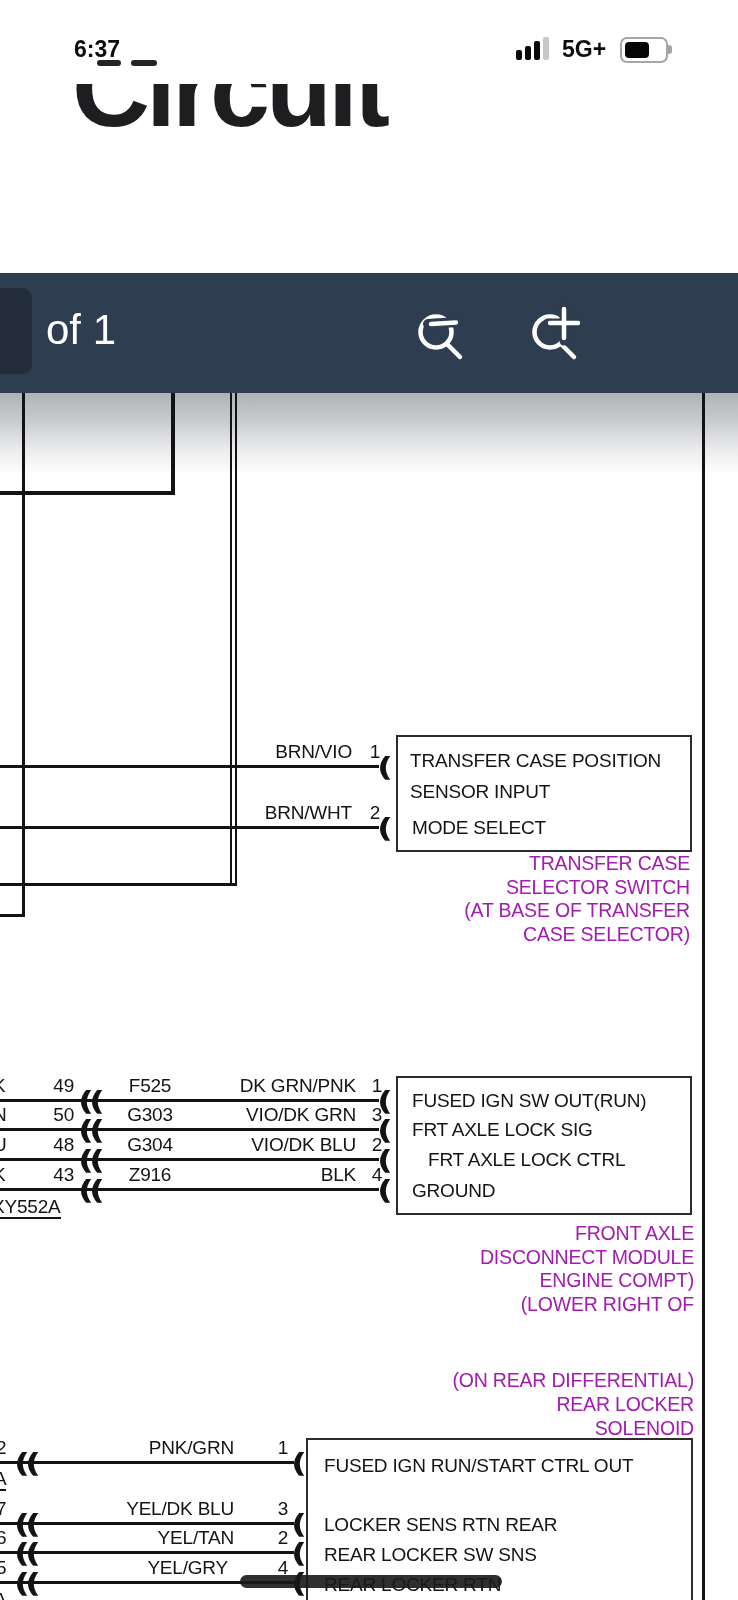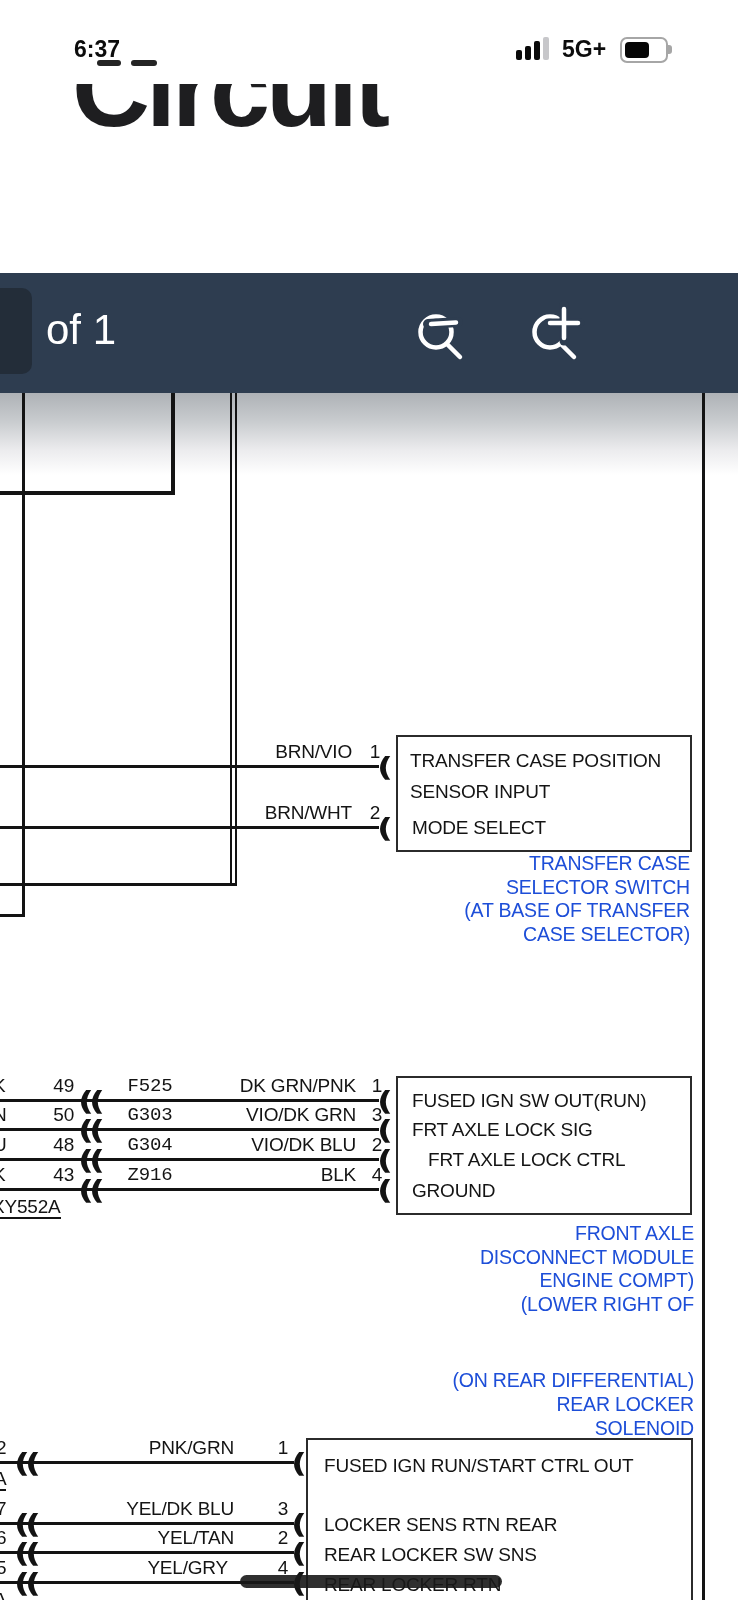--- a/index.html
+++ b/index.html
@@ -38,7 +38,7 @@
   .arc{position:absolute;font-size:26px;line-height:30px;font-weight:700;color:#131313;
     transform:scaleX(1.35);transform-origin:left center;font-family:"DejaVu Sans",sans-serif;}
   .complabel{position:absolute;text-align:right;font-size:19.5px;line-height:23.5px;
-    letter-spacing:-0.2px;color:#1d4ed8;white-space:nowrap;}
+    letter-spacing:-0.2px;color:#a21caf;white-space:nowrap;}
   .highlight-bar{position:absolute;left:240px;top:1575px;width:262px;height:13px;border-radius:7px;
     background:#181818;opacity:0.9;}
 </style>

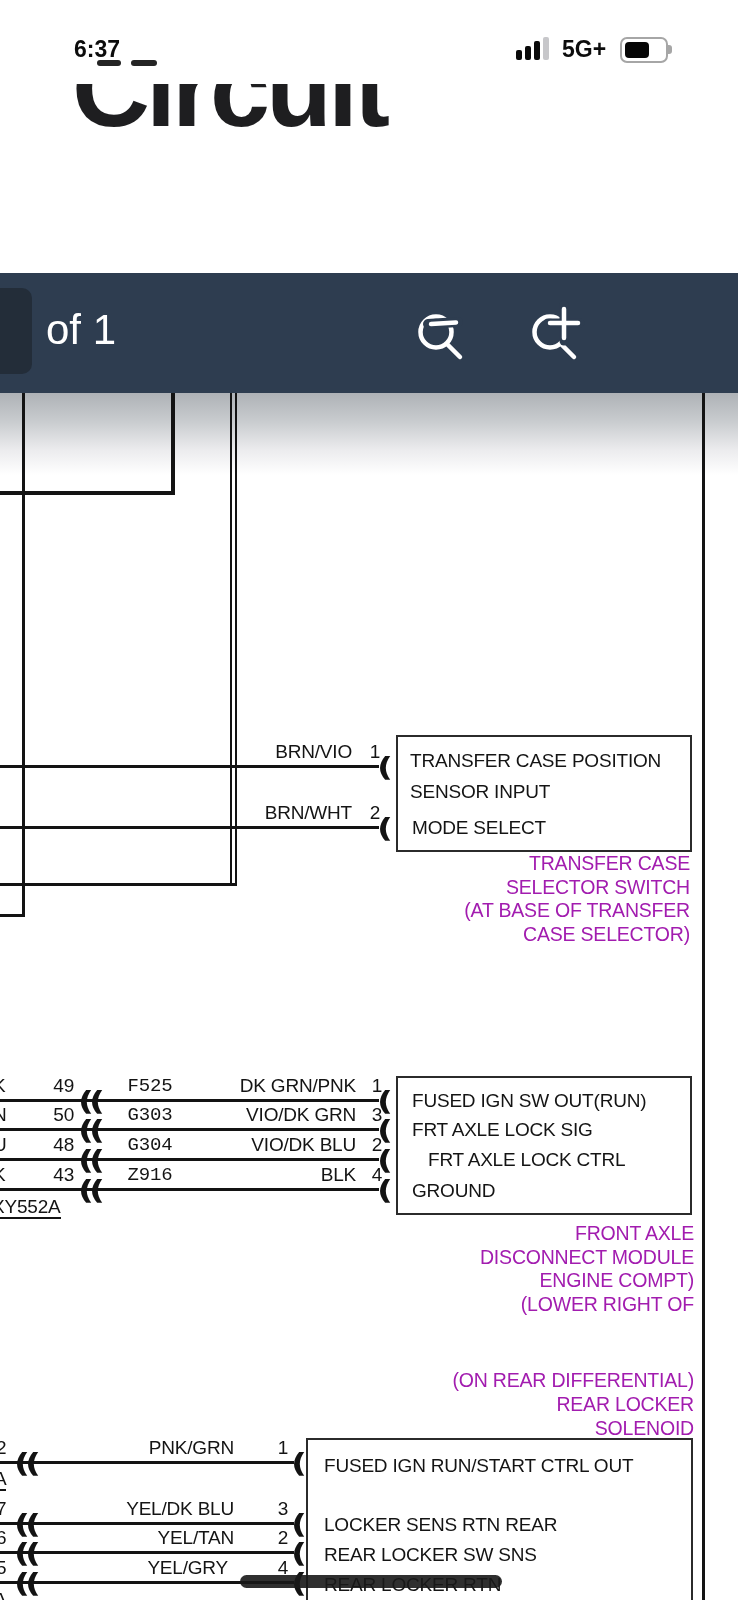--- a/index.html
+++ b/index.html
@@ -32,7 +32,7 @@
   .hline{position:absolute;height:3px;background:#131313;}
   .lbl{position:absolute;font-size:19px;line-height:22px;color:#141414;letter-spacing:-0.2px;white-space:nowrap;}
   .lbl-r{text-align:right;}
-  .lbl-c{text-align:center;font-family:Liberation Mono, monospace;}
+  .lbl-c{text-align:center;}
   .ulined{border-bottom:2.5px solid #131313;padding-bottom:0px;}
   .dbox{position:absolute;border:2.5px solid #2b2b2b;background:transparent;}
   .arc{position:absolute;font-size:26px;line-height:30px;font-weight:700;color:#131313;

